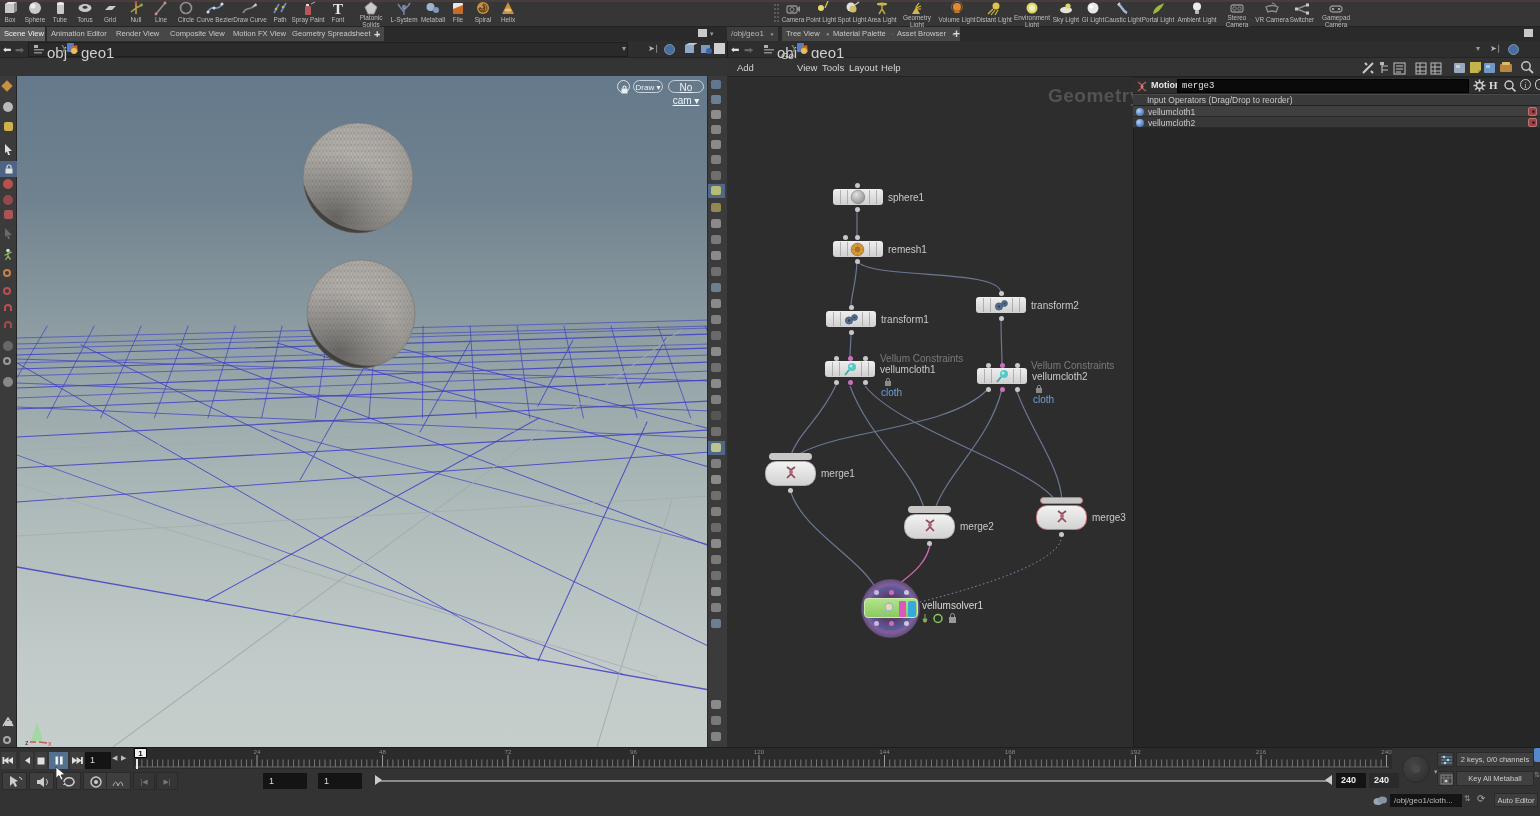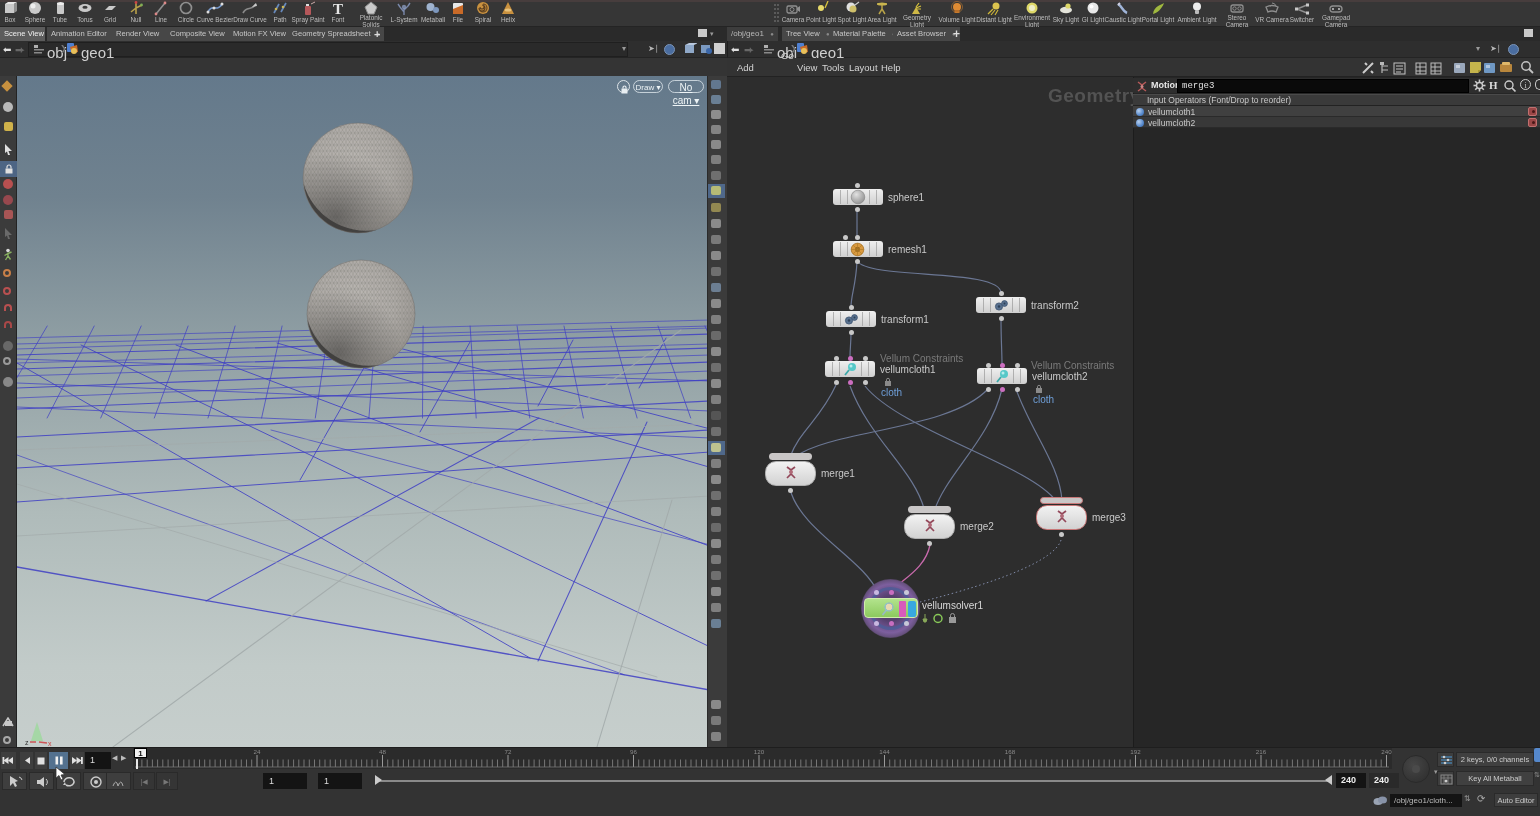--- a/index.html
+++ b/index.html
@@ -754,7 +754,7 @@
 <div class="abs" style="left:1520px;top:79px;width:11px;height:11px;border-radius:50%;border:1px solid #ccc;color:#ccc;font-size:8px;text-align:center;line-height:11px;font-family:'Liberation Serif',serif;">i</div>
 <div class="abs" style="left:1535px;top:79px;width:5px;height:11px;border-radius:5px 0 0 5px;border:1px solid #ccc;border-right:none;"></div>
 <div class="abs" style="left:1133px;top:94px;width:407px;height:12px;background:#3a3a3a;border-top:1px solid #4a4a4a;border-bottom:1px solid #222;"></div>
-<div class="abs" style="left:1147px;top:95px;color:#c9c9c9;font-size:8.5px;">Input Operators (Font/Drop to reorder)</div>
+<div class="abs" style="left:1147px;top:95px;color:#c9c9c9;font-size:8.5px;">Input Operators (Drag/Drop to reorder)</div>
 <div class="abs" style="left:1133px;top:106px;width:407px;height:11px;background:#404040;border-bottom:1px solid #2a2a2a;"></div>
 <div class="abs" style="left:1136px;top:107.5px;width:8px;height:8px;border-radius:50%;background:radial-gradient(circle at 35% 35%,#b8d0ee,#5588cc 60%,#336099);"></div>
 <div class="abs" style="left:1148px;top:107px;color:#c9c9c9;font-size:8.5px;">vellumcloth1</div>

